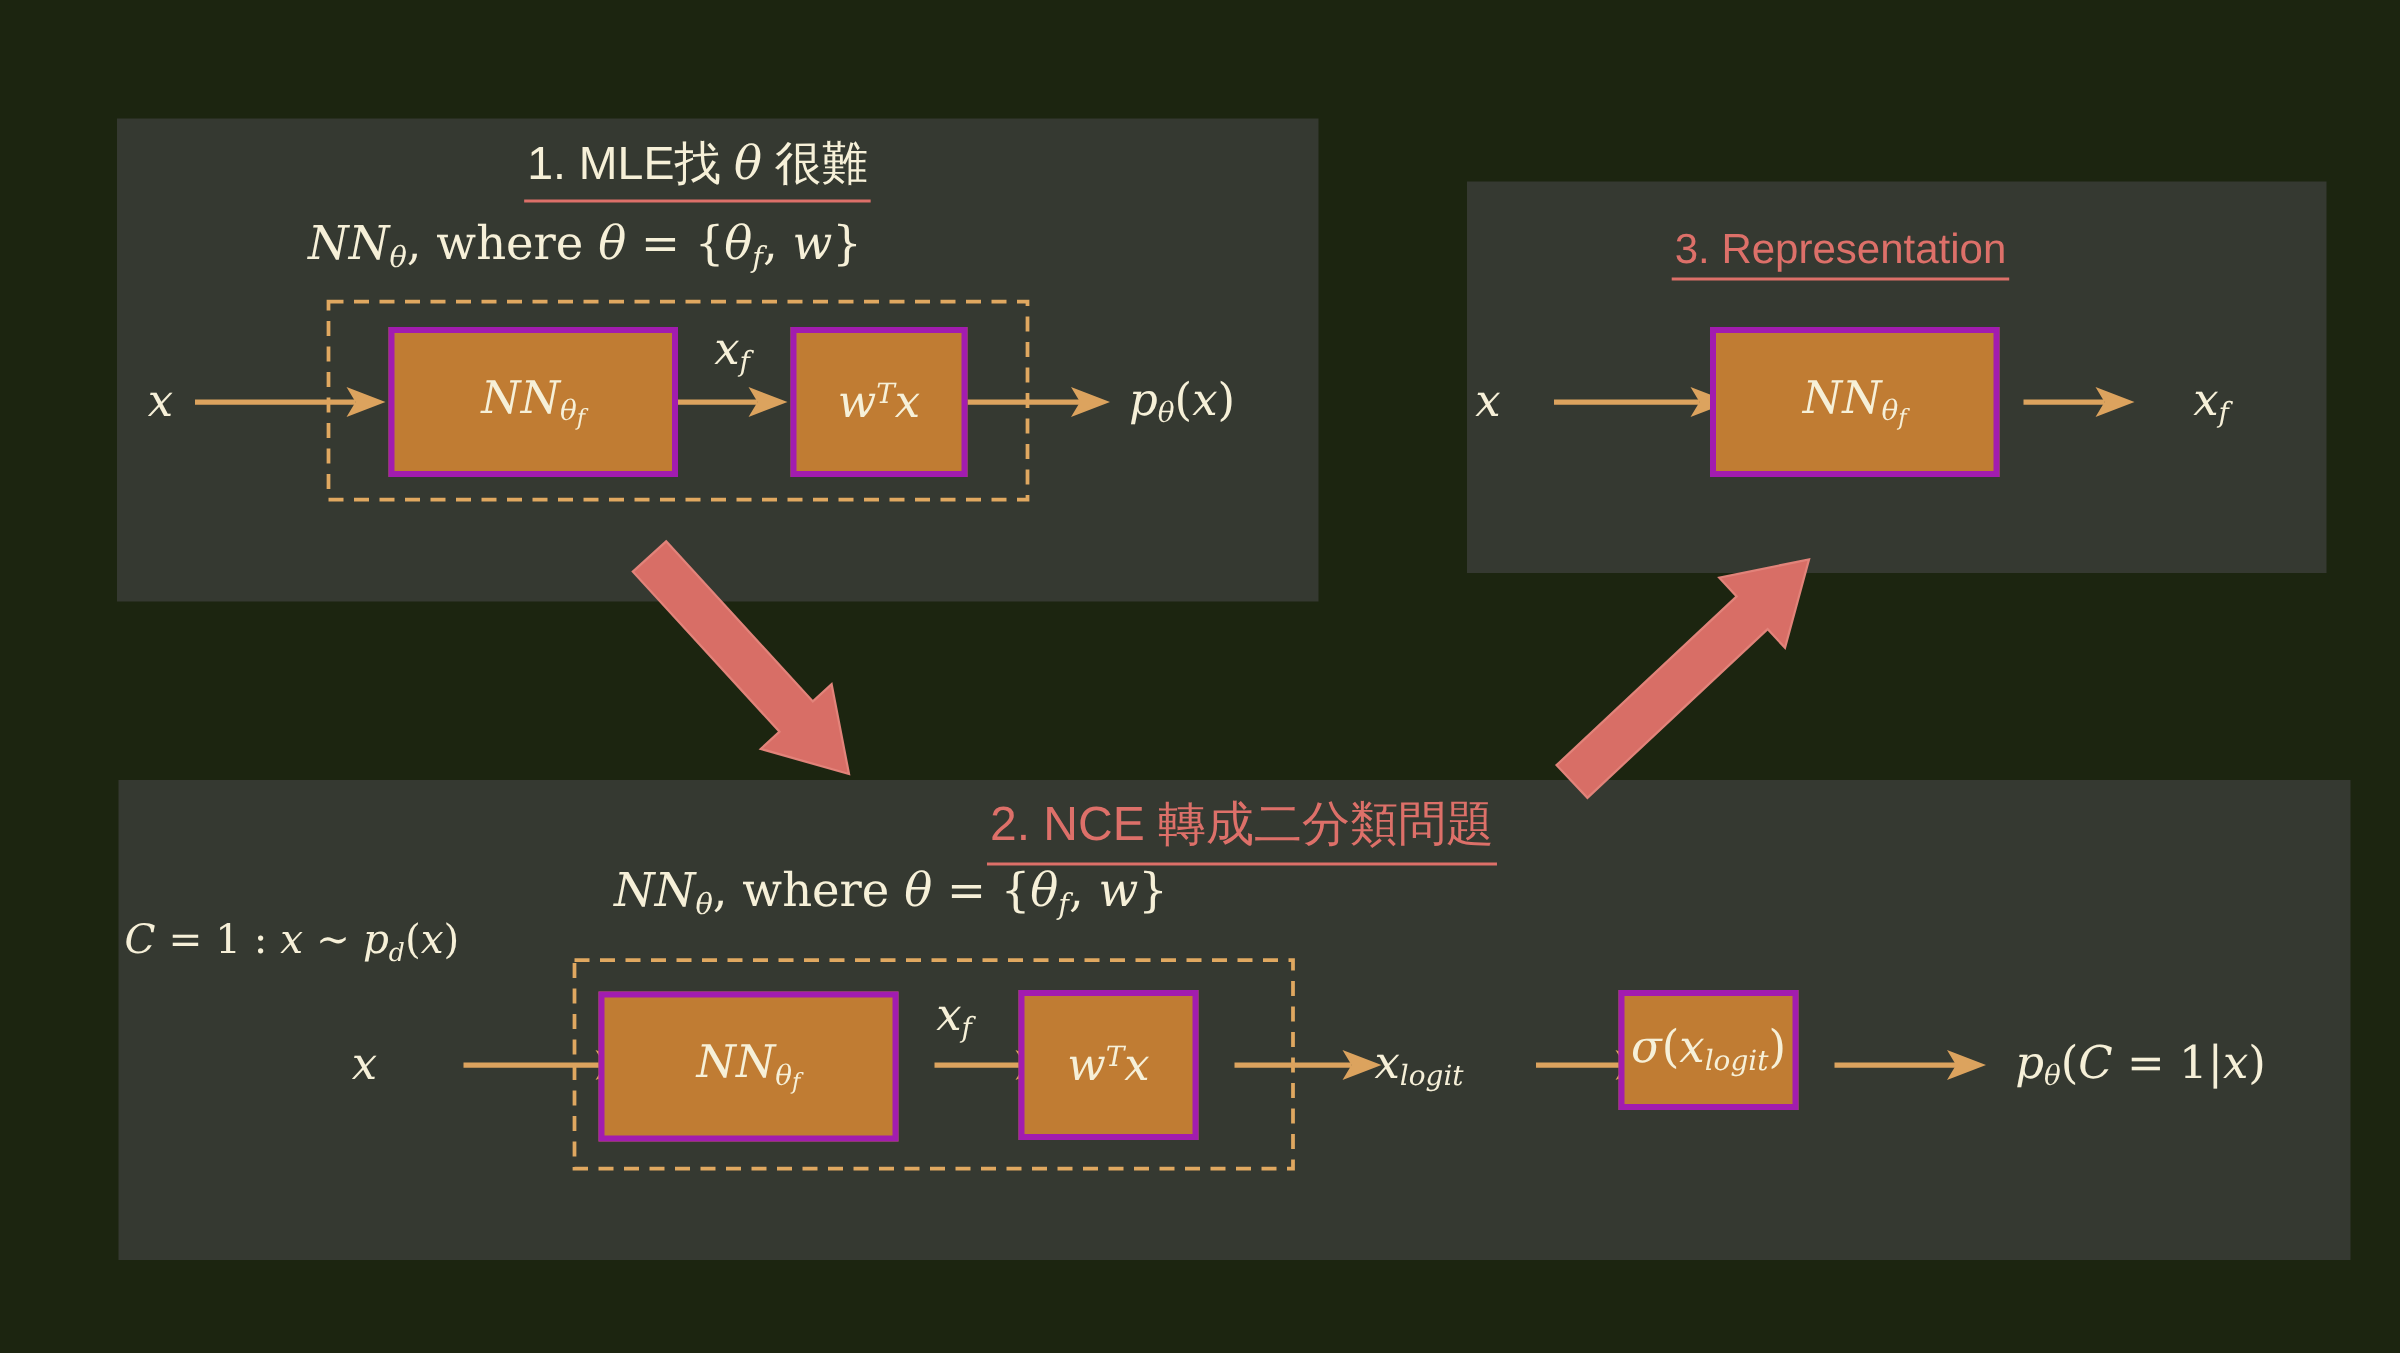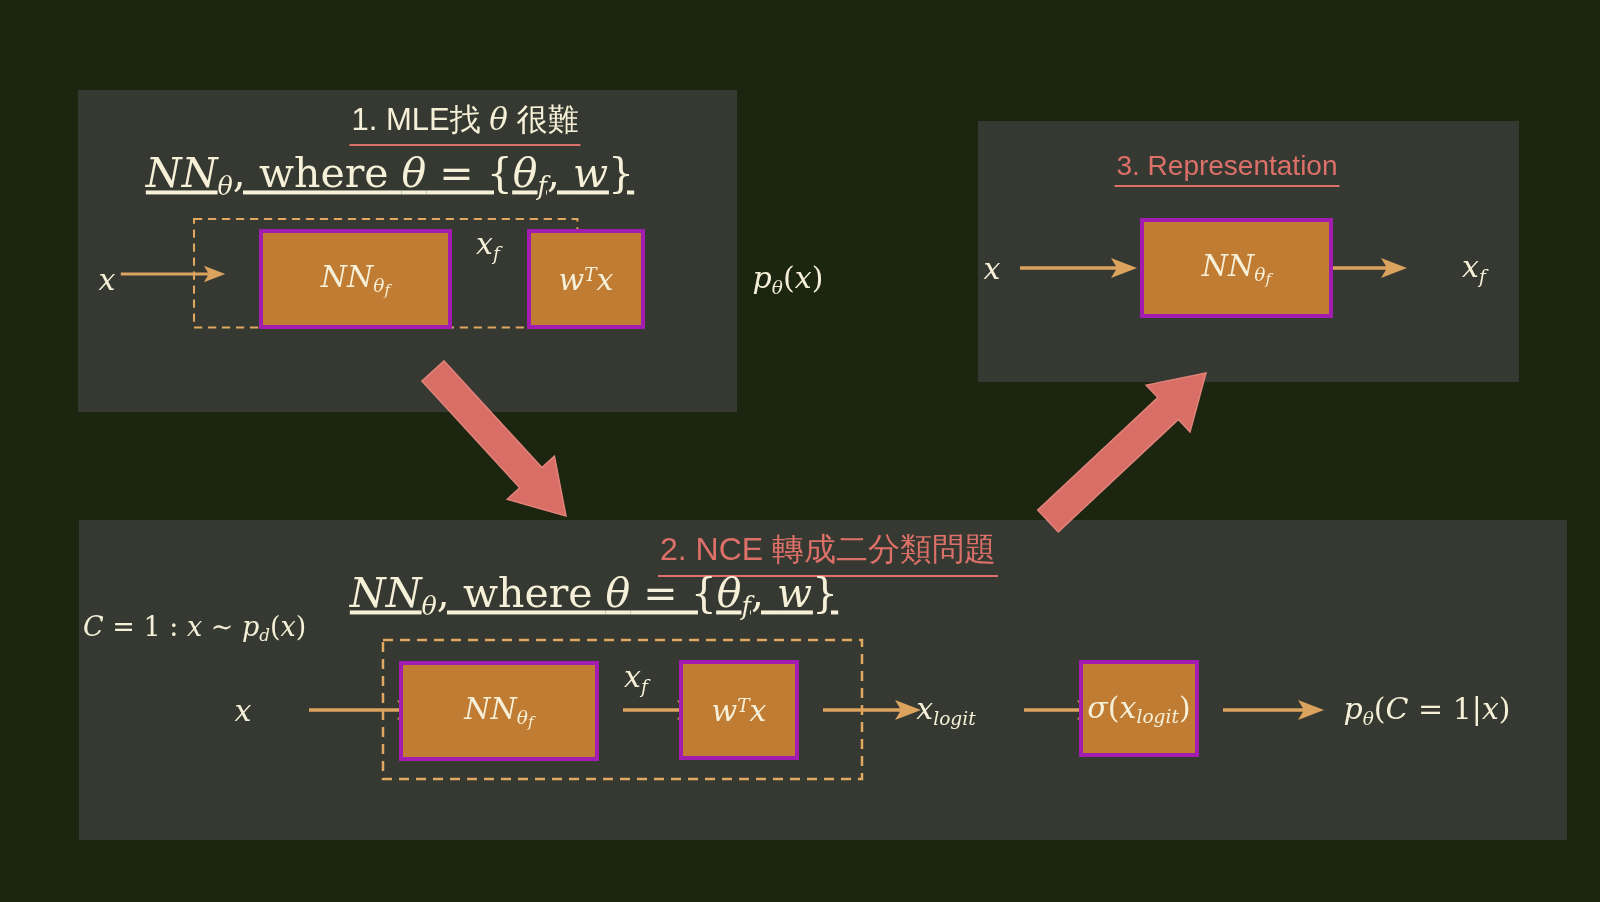--- a/index.html
+++ b/index.html
@@ -43,7 +43,7 @@
 </head>
 <body>
 
-<div class="panel" style="left:78px; top:90px; width:659px; height:322px;">
+<div class="panel" style="left:78px; top:79px; width:801px; height:322px;">
 
   <svg class="layer" width="801" height="322" viewBox="0 0 801 322">
     <rect x="141" y="122" width="466" height="132" fill="none" stroke="#e0a860" stroke-width="2.5" stroke-dasharray="10 7"></rect>

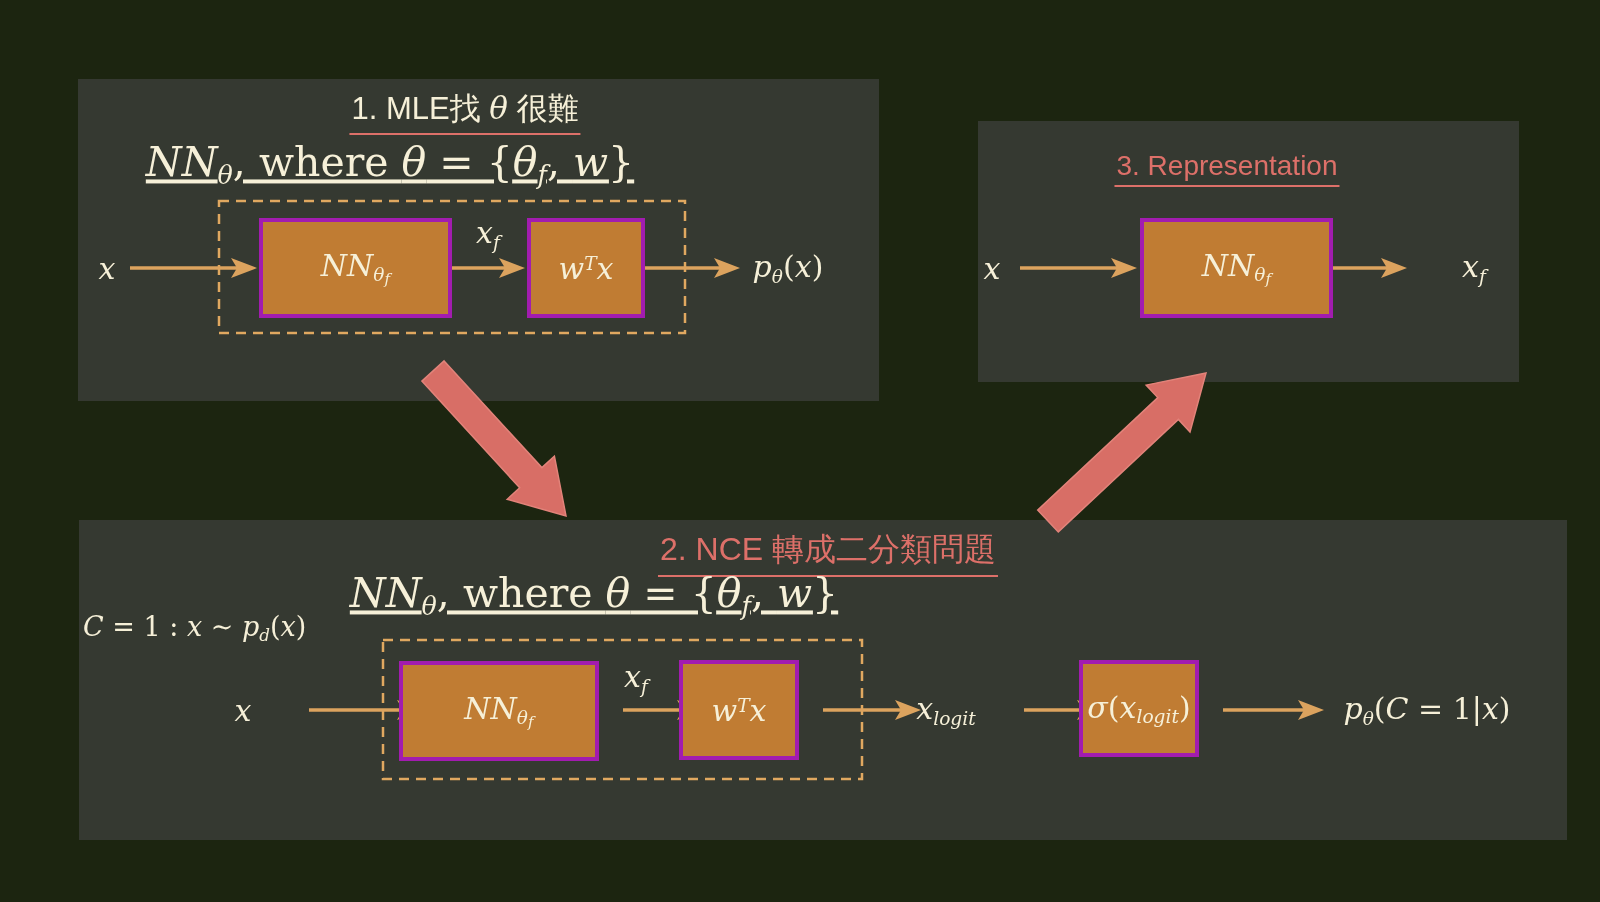--- a/index.html
+++ b/index.html
@@ -25,7 +25,7 @@
   .math { color:#f6f0d8; white-space:nowrap; font-family:"DejaVu Serif", serif; }
   .mlabel { position:absolute; transform:translate(-50%,-50%); font-size:30px; }
   .lleft  { position:absolute; transform:translateY(-50%); font-size:27px; }
-  .formula { position:absolute; transform:translate(-50%,-50%); font-size:41px;text-decoration:underline; }
+  .formula { position:absolute; transform:translate(-50%,-50%); font-size:31px; }
 
   .m-i  { font-family:"DejaVu Serif", serif; font-style:italic; }
   .m-r  { font-family:"DejaVu Serif", serif; font-style:normal; }

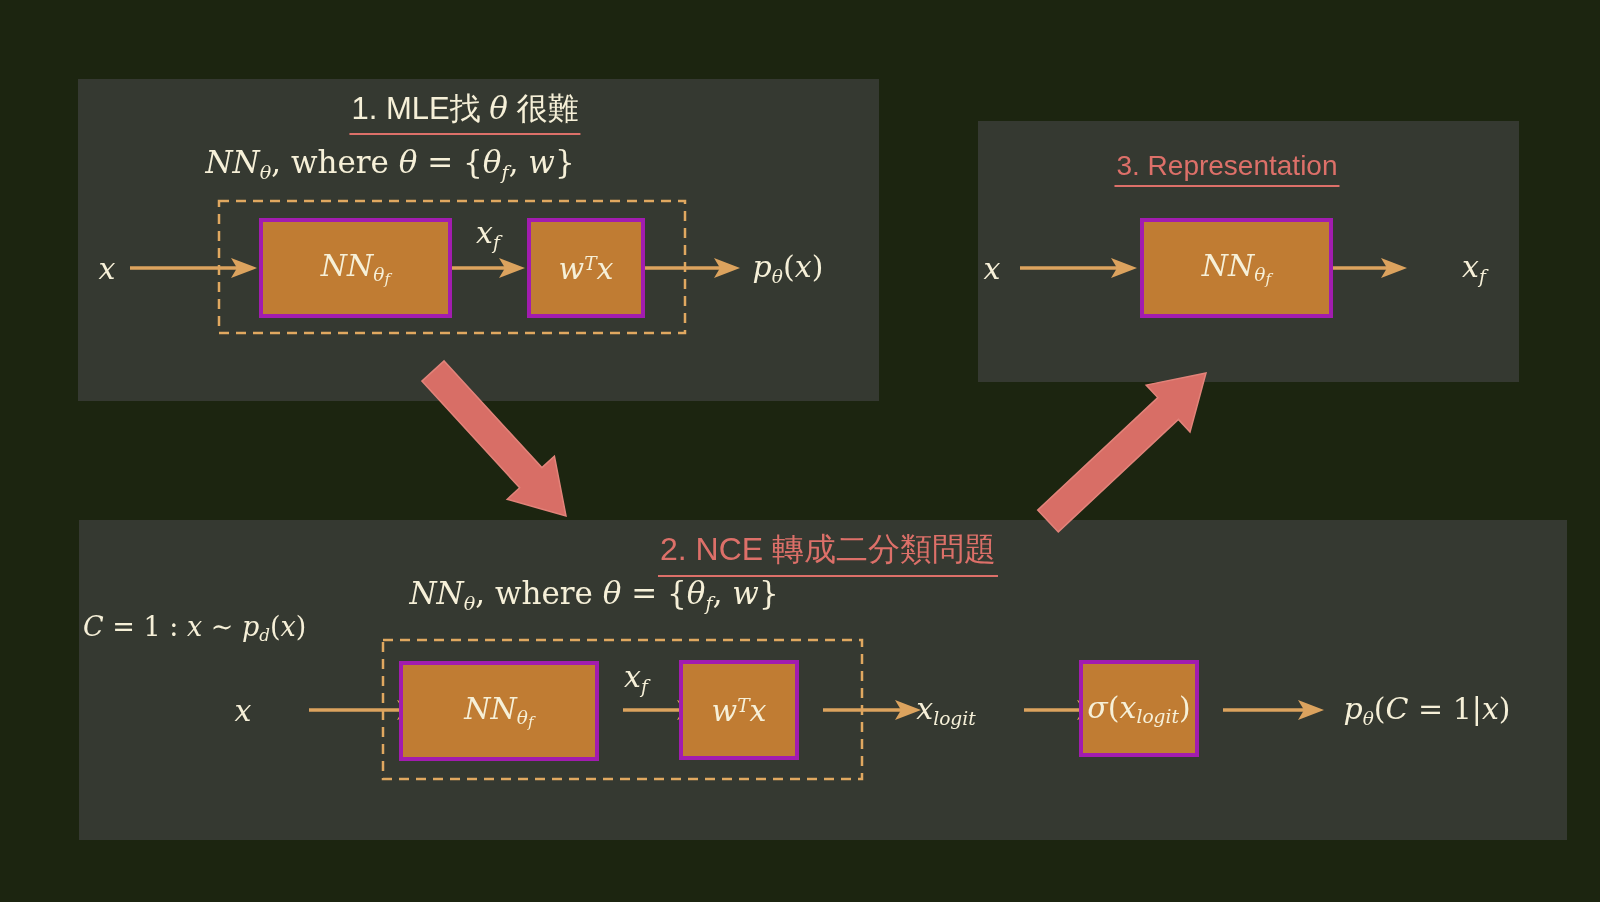--- a/index.html
+++ b/index.html
@@ -82,7 +82,7 @@
   <div class="math mlabel" style="left:710px; top:189px;"><span class="m-i">p</span><span class="m-sub">θ</span><span class="m-r">(</span><span class="m-i">x</span><span class="m-r">)</span></div>
 </div>
 
-<div class="panel" style="left:978px; top:121px; width:541px; height:261px;">
+<div class="panel" style="left:978px; top:121px; width:541px; height:261px;padding-left:32px;">
 
   <svg class="layer" width="541" height="261" viewBox="0 0 541 261">
     <g stroke="#dca35e" fill="#dca35e">

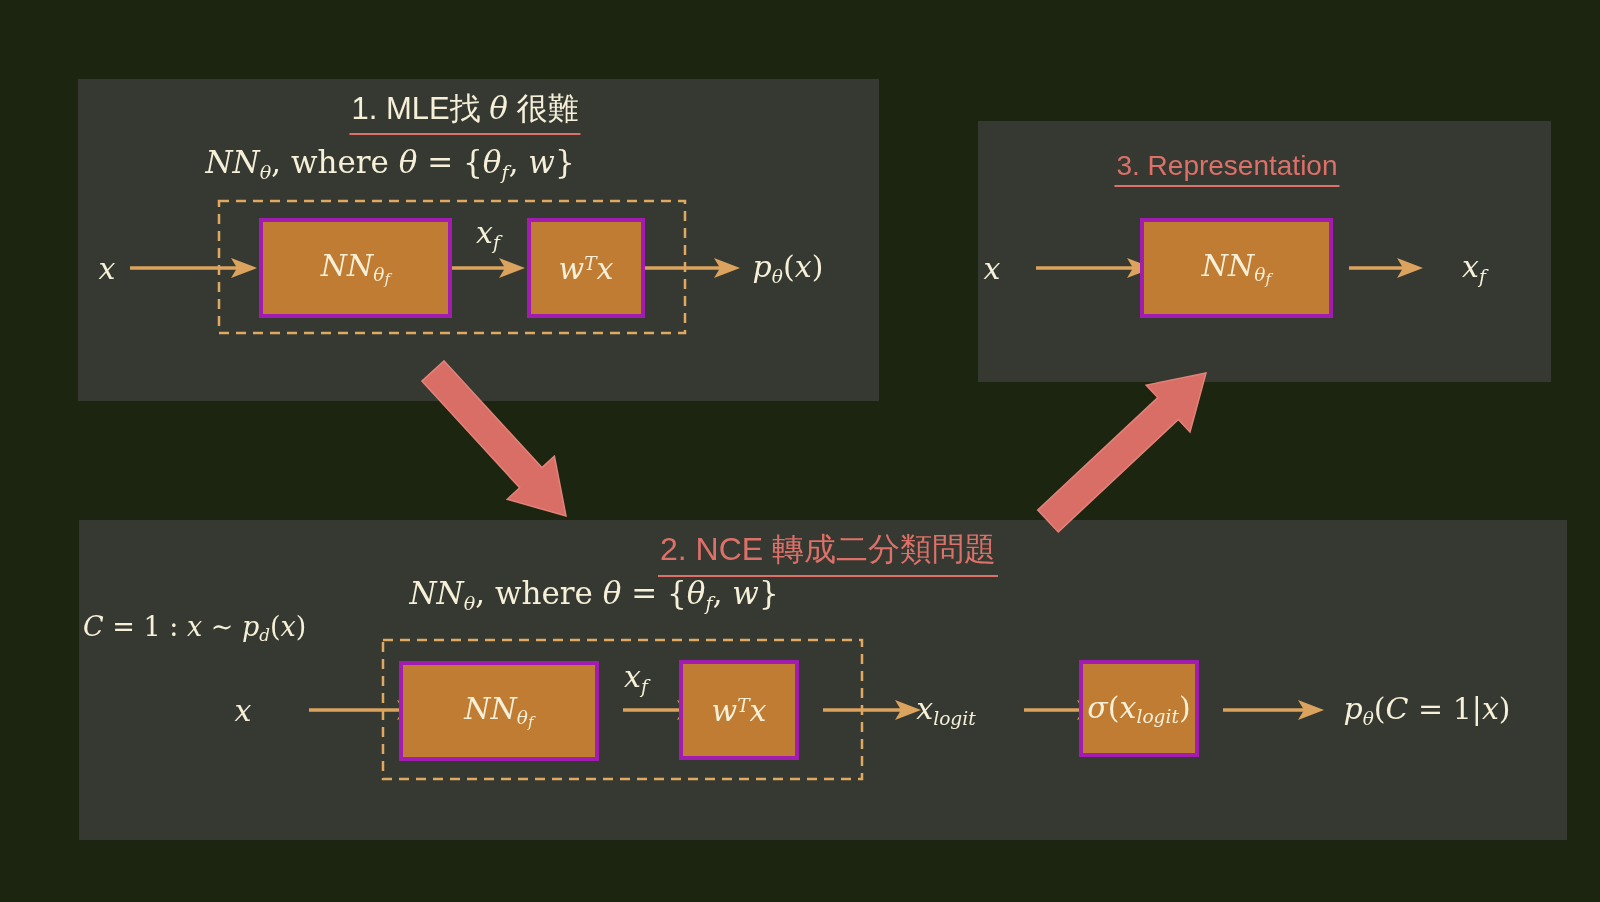--- a/index.html
+++ b/index.html
@@ -153,7 +153,7 @@
 
   <div class="math mlabel" style="left:867px; top:190px;"><span class="m-i">x</span><span class="m-sub">logit</span></div>
 
-  <div class="obox" style="left:1000px; top:140px; width:120px; height:97px;">
+  <div class="obox" style="left:1000px; top:140px; width:120px; height:80px;">
     <span class="math"><span class="m-i">σ</span><span class="m-r">(</span><span class="m-i">x</span><span class="m-sub">logit</span><span class="m-r">)</span></span>
   </div>
 

